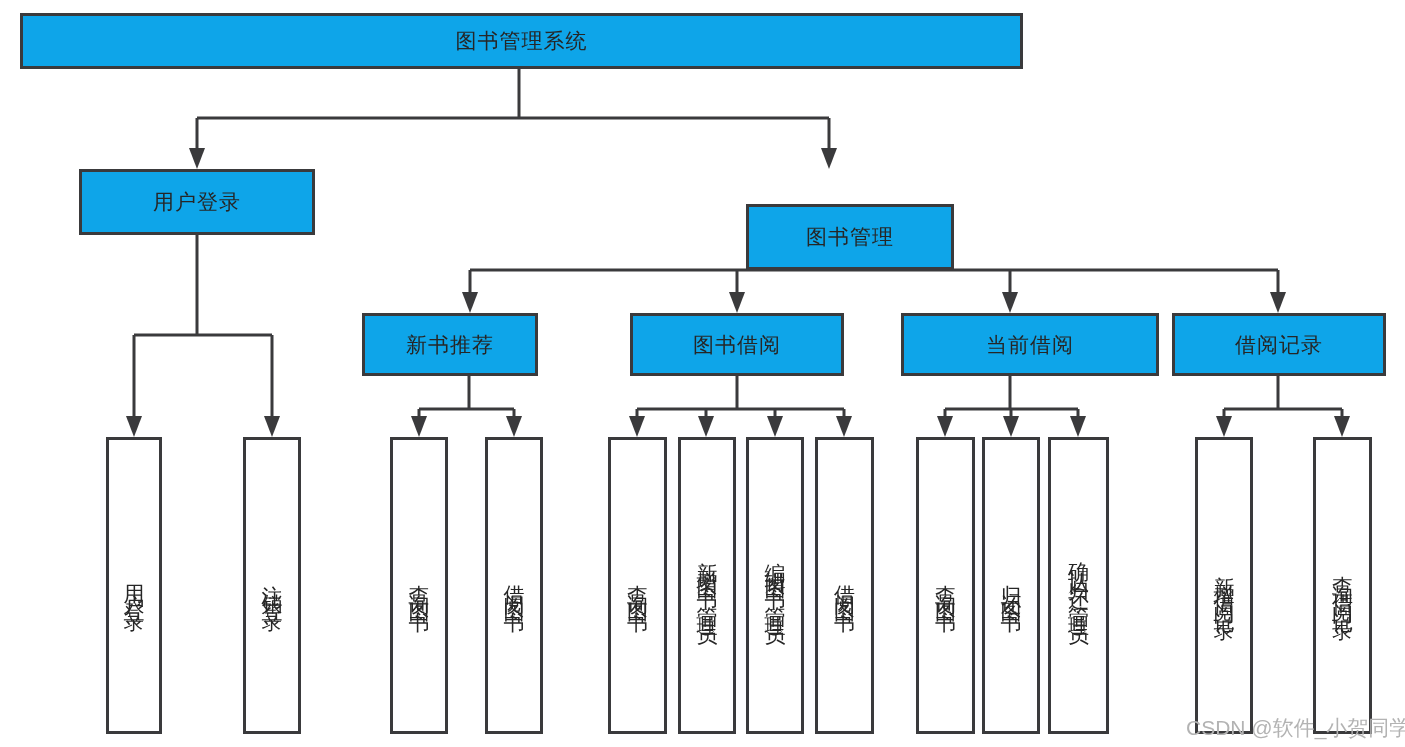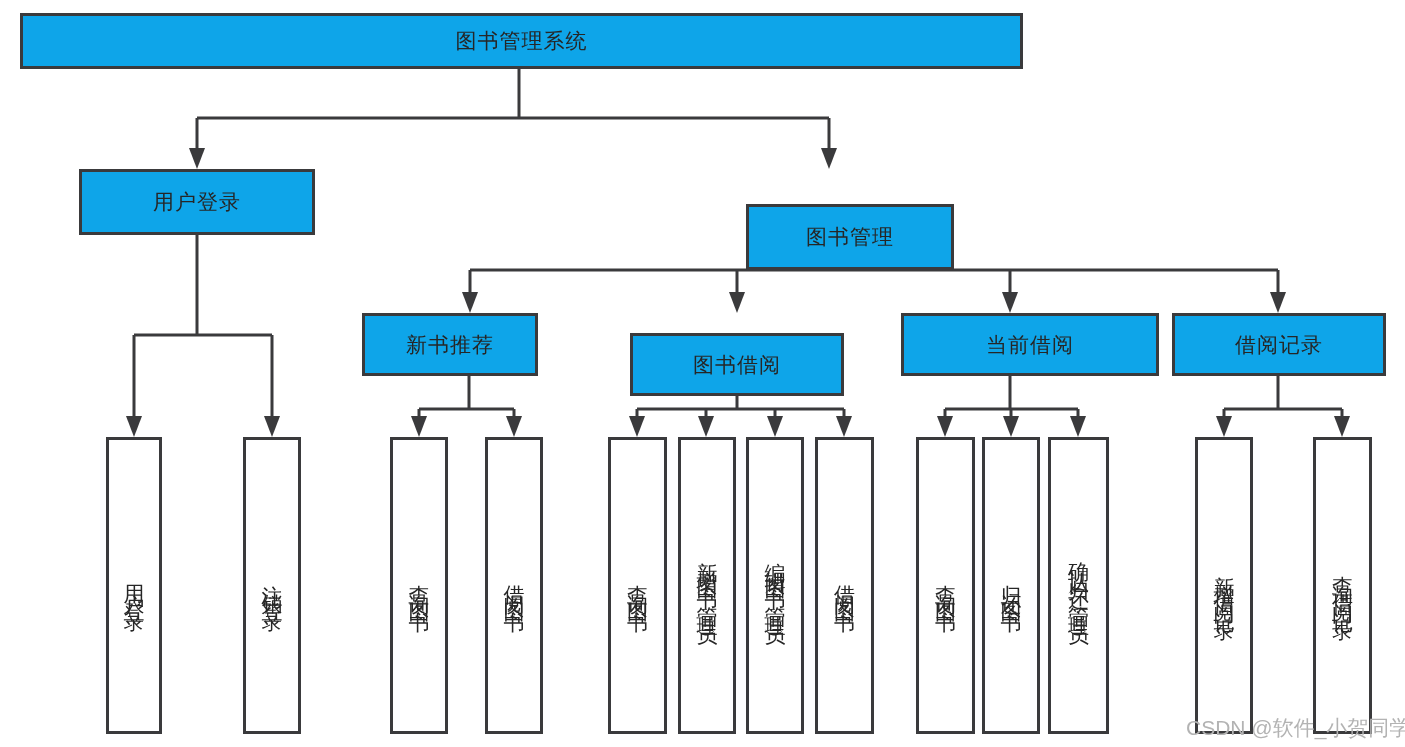--- a/index.html
+++ b/index.html
@@ -51,7 +51,7 @@
   #n-b1     { left:746px; top:169px; width:208px;  height:66px;margin-top:35px; }
   
   #n-c0     { left:362px;  top:313px; width:176px; height:63px; }
-  #n-c1     { left:630px;  top:313px; width:214px; height:63px;margin-top:20px; }
+  #n-c1     { left:630px;  top:313px; width:214px; height:63px; }
   #n-c2     { left:901px;  top:313px; width:258px; height:63px; }
   #n-c3     { left:1172px; top:313px; width:214px; height:63px; }
   

